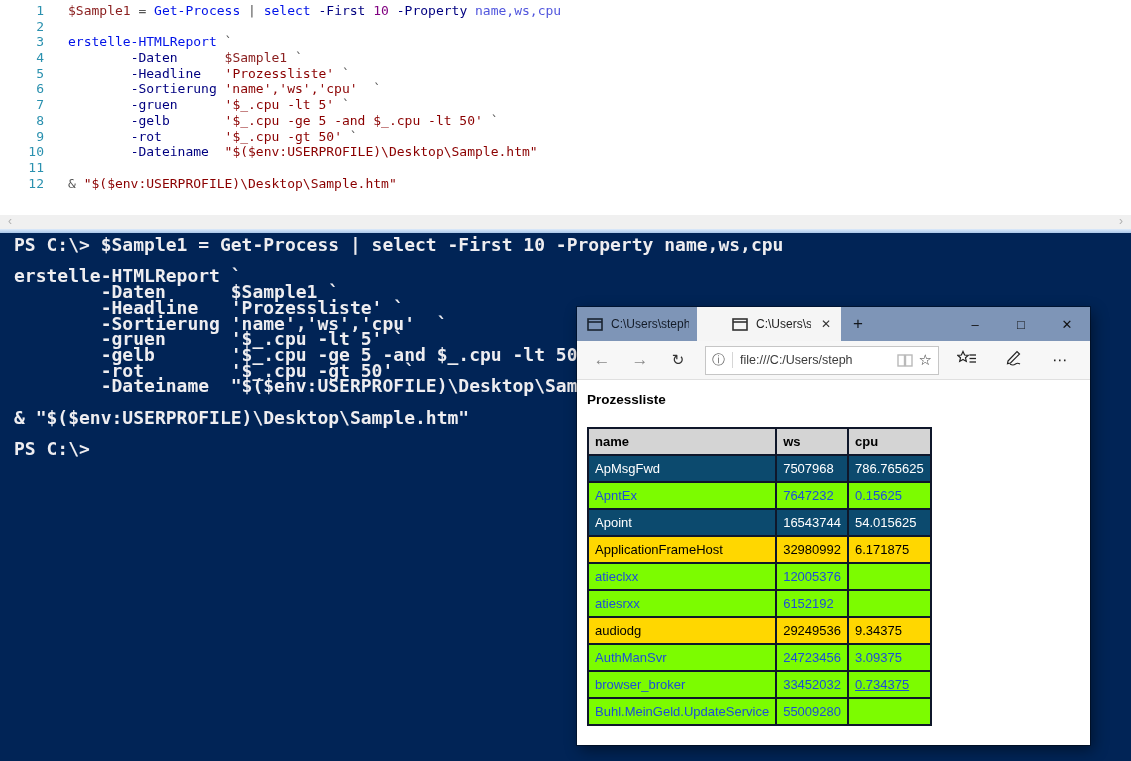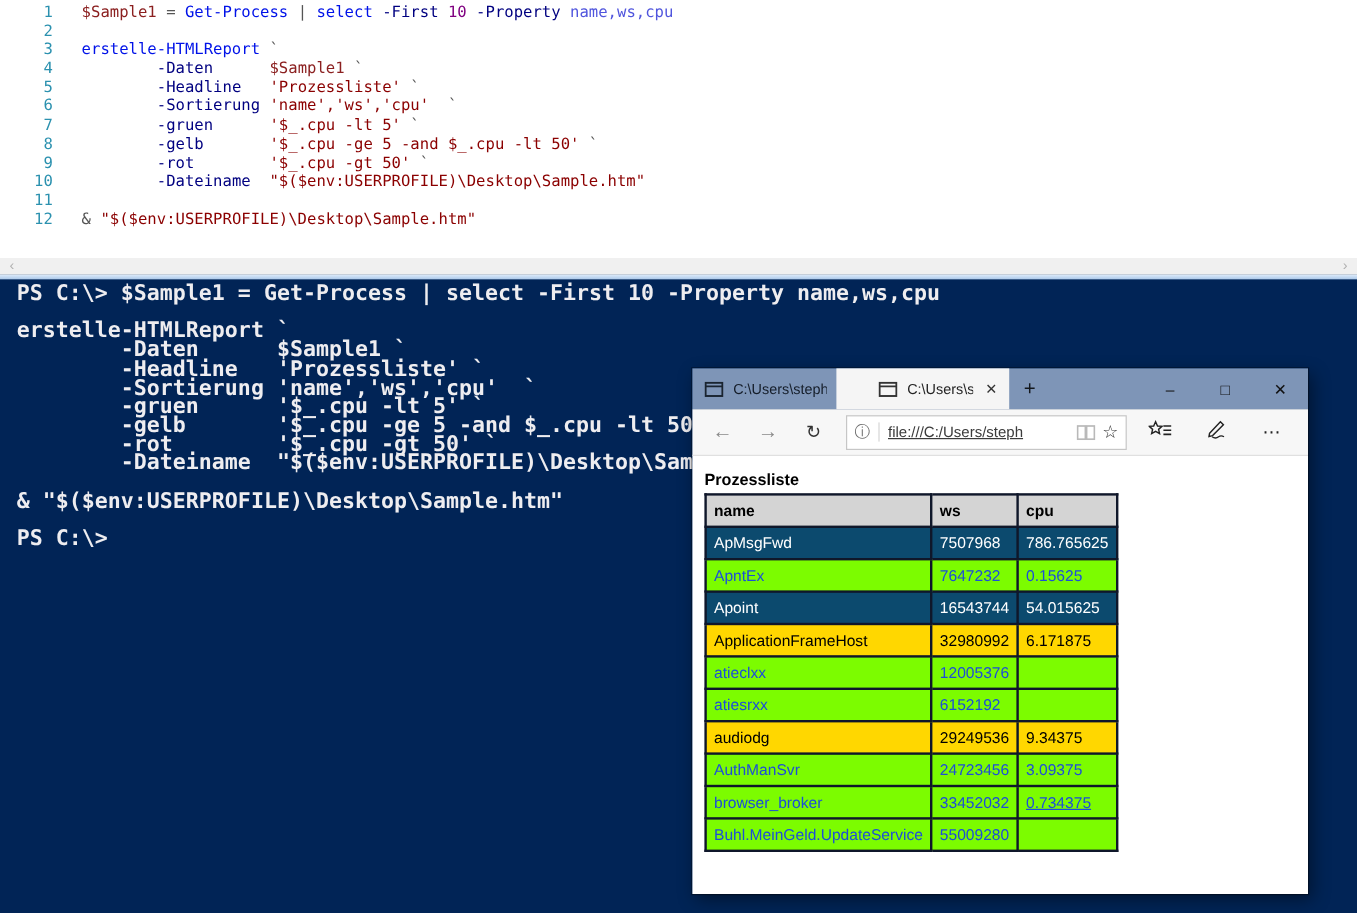--- a/index.html
+++ b/index.html
@@ -59,7 +59,7 @@
            height:29px;box-sizing:border-box;width:234px;margin-left:8px;flex:none;padding:0 6px;}
   .info-i{color:#6d6d6d;font-size:13px;flex:none;}
   .addr-div{width:1px;height:16px;background:#d6d6d6;margin:0 7px;flex:none;}
-  .addr-url{font-size:12.5px;color:#3b3b3b;flex:1;white-space:nowrap;overflow:hidden;text-decoration:underline;}
+  .addr-url{font-size:12.5px;color:#3b3b3b;flex:1;white-space:nowrap;overflow:hidden;}
   .addr-icon{flex:none;margin-left:6px;display:flex;align-items:center;}
   .star{font-size:15px;color:#333;}
   .rt-icons{flex:1;display:flex;align-items:center;justify-content:space-around;padding-left:4px;}

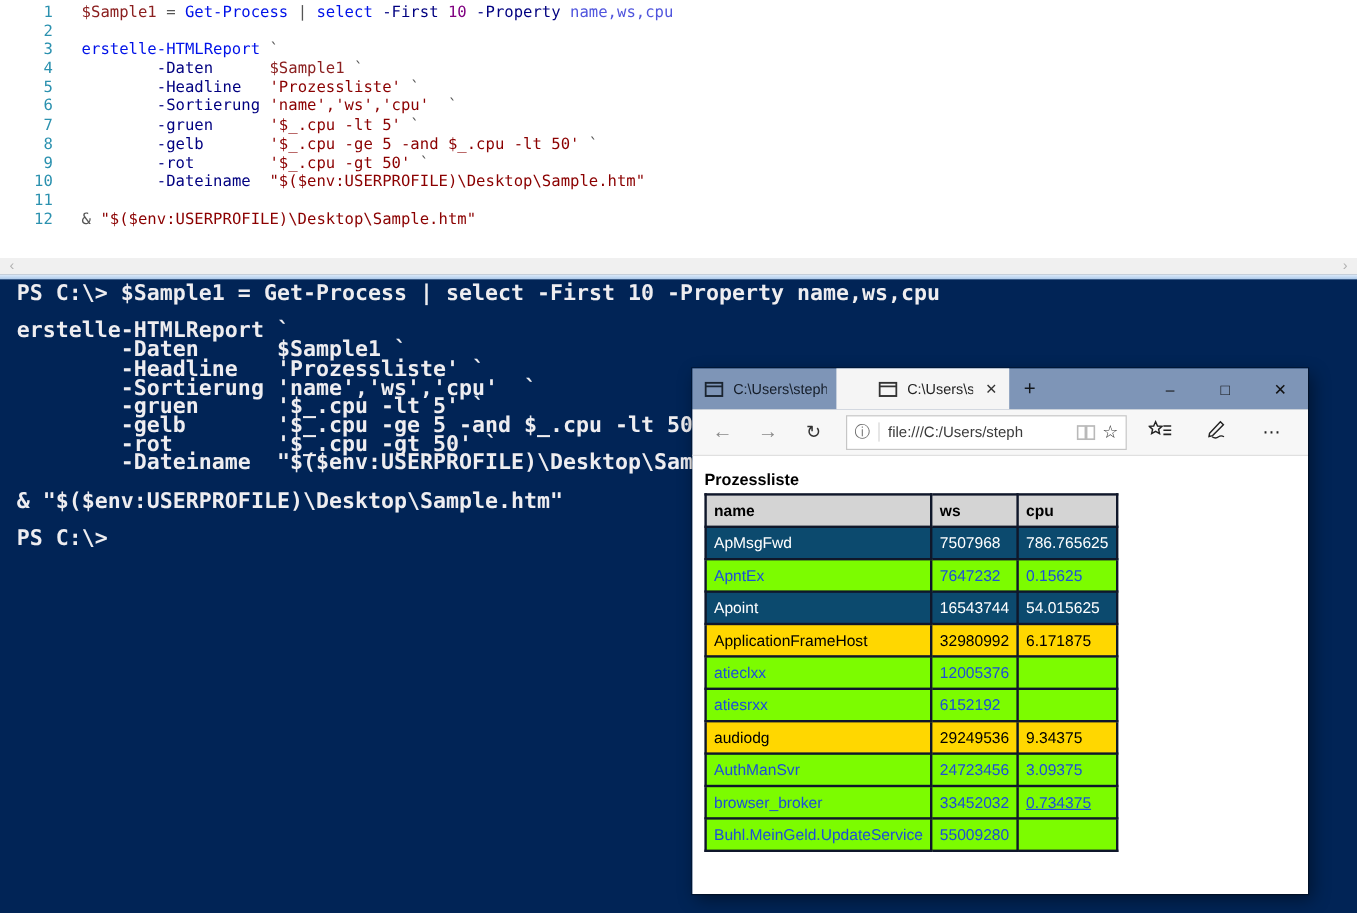--- a/index.html
+++ b/index.html
@@ -66,7 +66,7 @@
   .rt-icons .dots{font-size:15px;color:#222;letter-spacing:1px;}
 
   .content{flex:1;background:#ffffff;overflow:hidden;padding:12px 0 0 10px;box-sizing:border-box;}
-  .page-title{font-weight:bold;font-size:13.5px;color:#000;margin-bottom:4px;}
+  .page-title{font-weight:bold;font-size:13.5px;color:#000;margin-bottom:20px;}
   table.report{border-collapse:collapse;font-size:13px;}
   .report th,.report td{border:2px solid #0f172a;padding:4px 6px;height:17px;box-sizing:content-box;}
   .report th{background:#d4d4d4;text-align:left;font-weight:bold;color:#000;}

